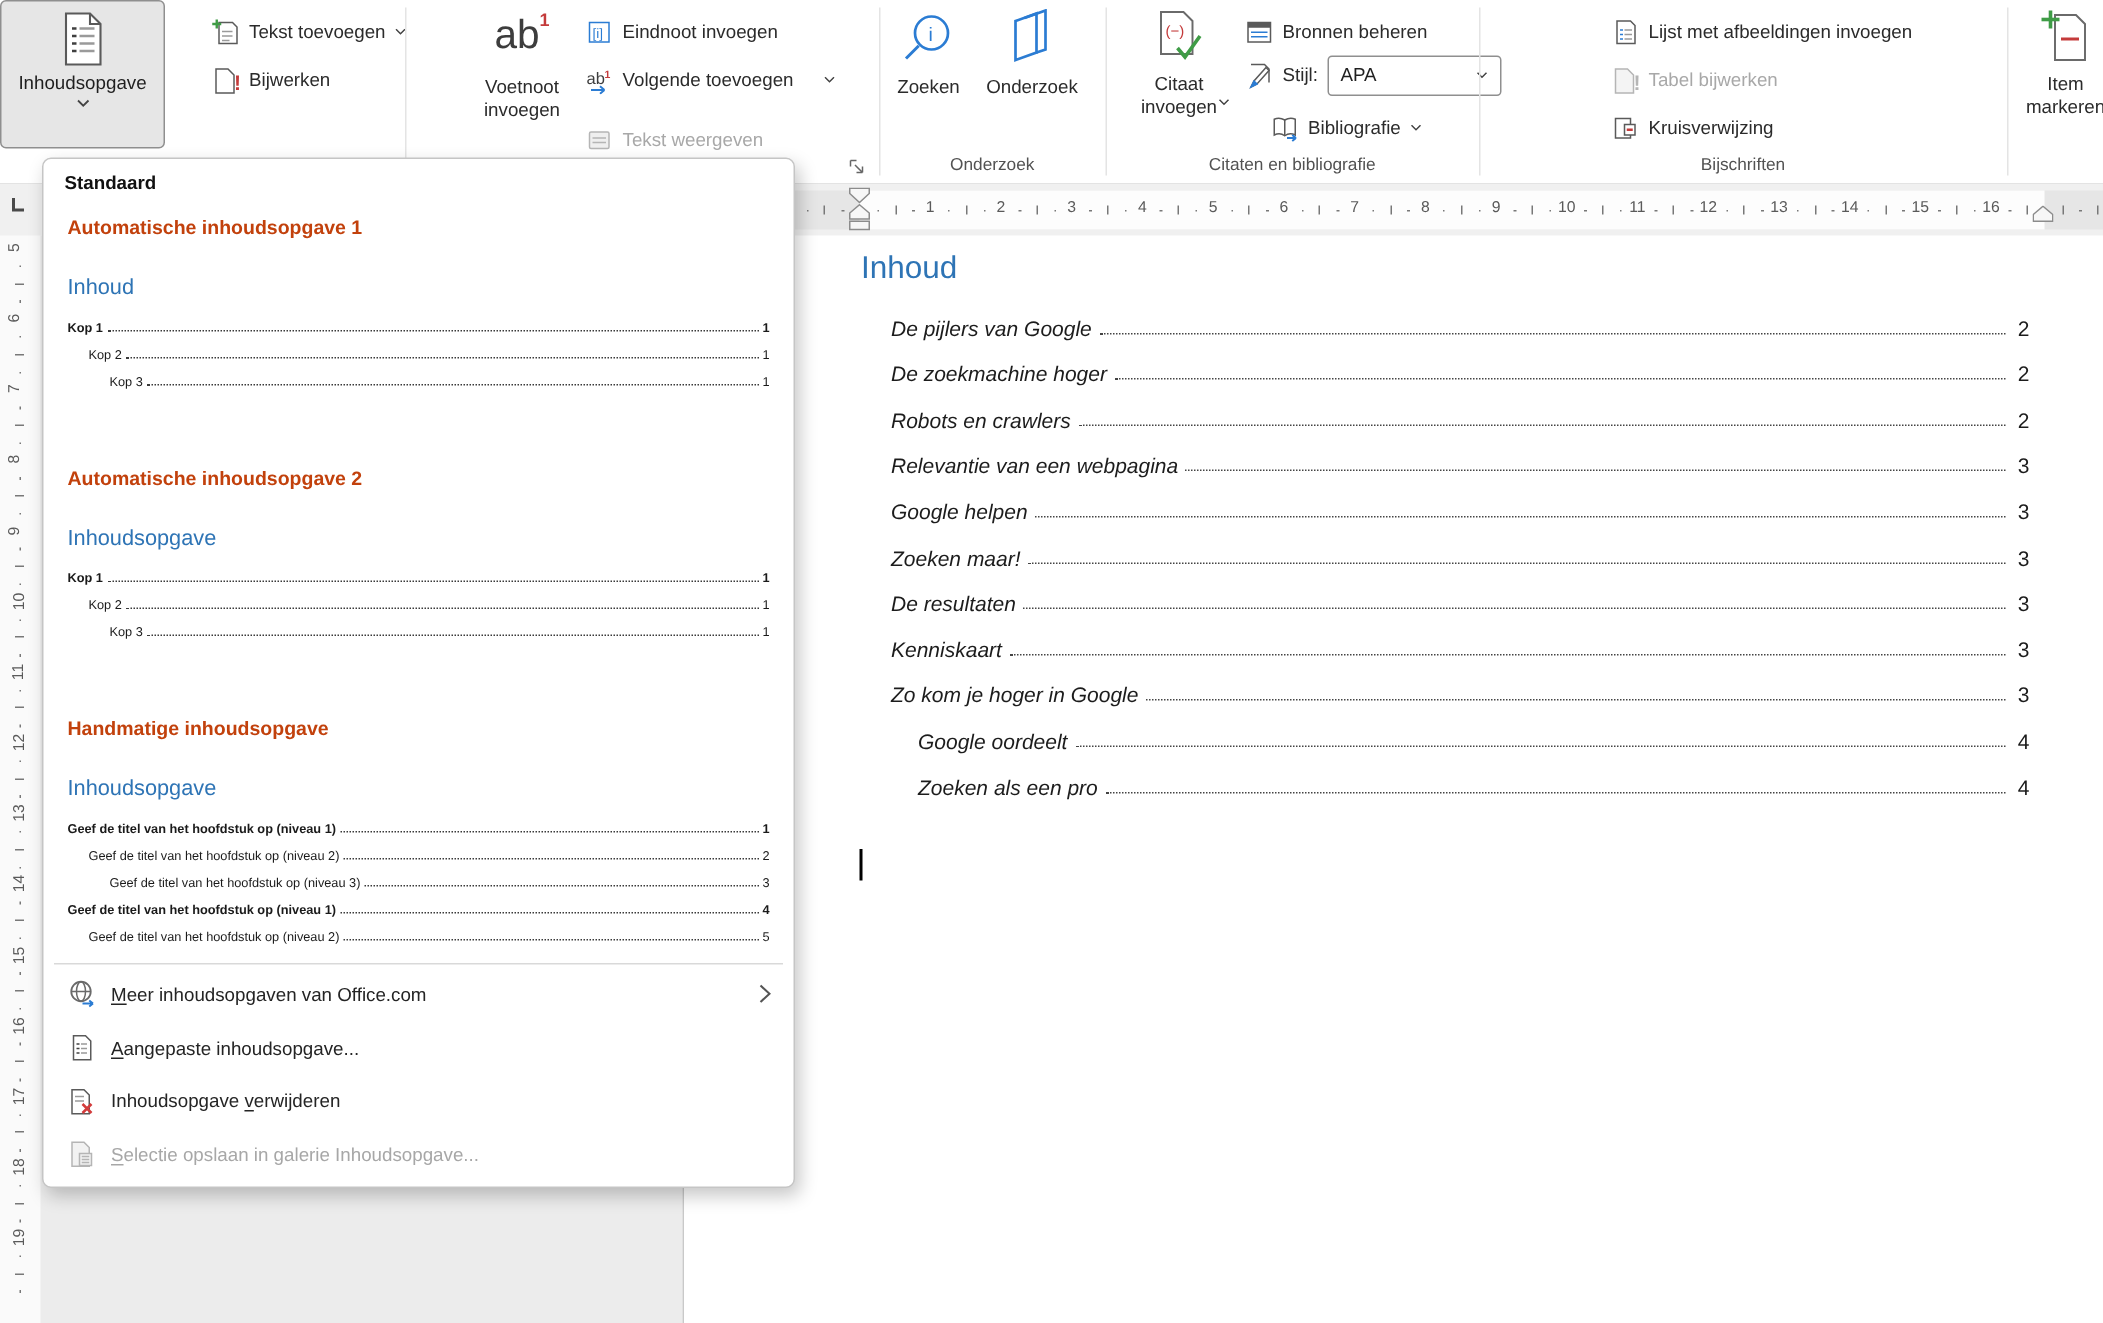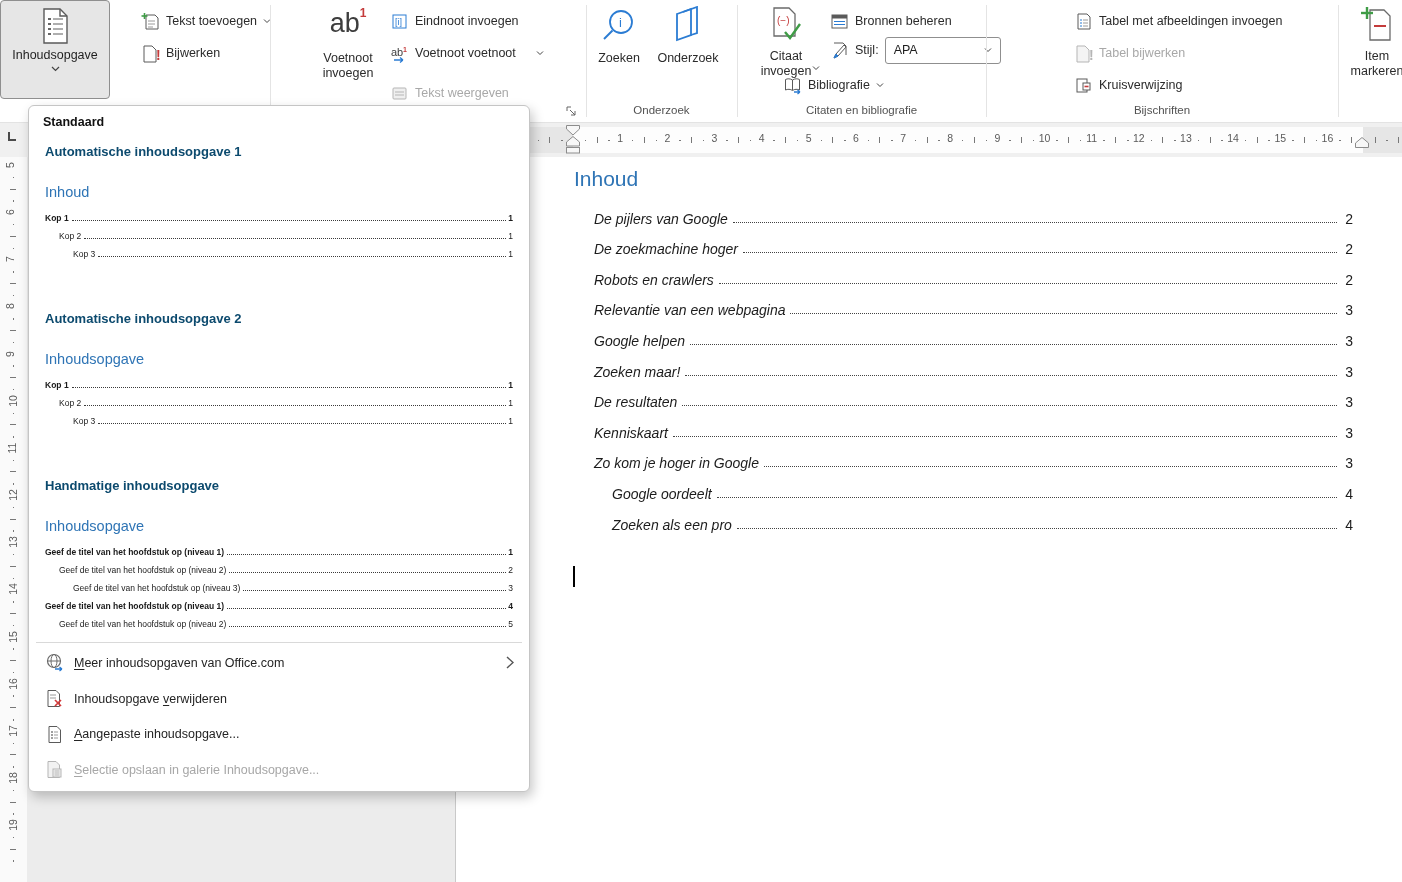--- a/index.html
+++ b/index.html
@@ -244,7 +244,7 @@
           <line x1="9" y1="14" x2="14" y2="14" stroke="#9a9a9a"></line>
         </g>
     </svg>
-    <span>Tabel met afbeeldingen invoegen</span>
+    <span>Lijst met afbeeldingen invoegen</span>
   </div>
   <div class="row-btn disabled" style="left:1074px;top:42px">
     <svg width="19" height="19" viewBox="0 0 19 19">

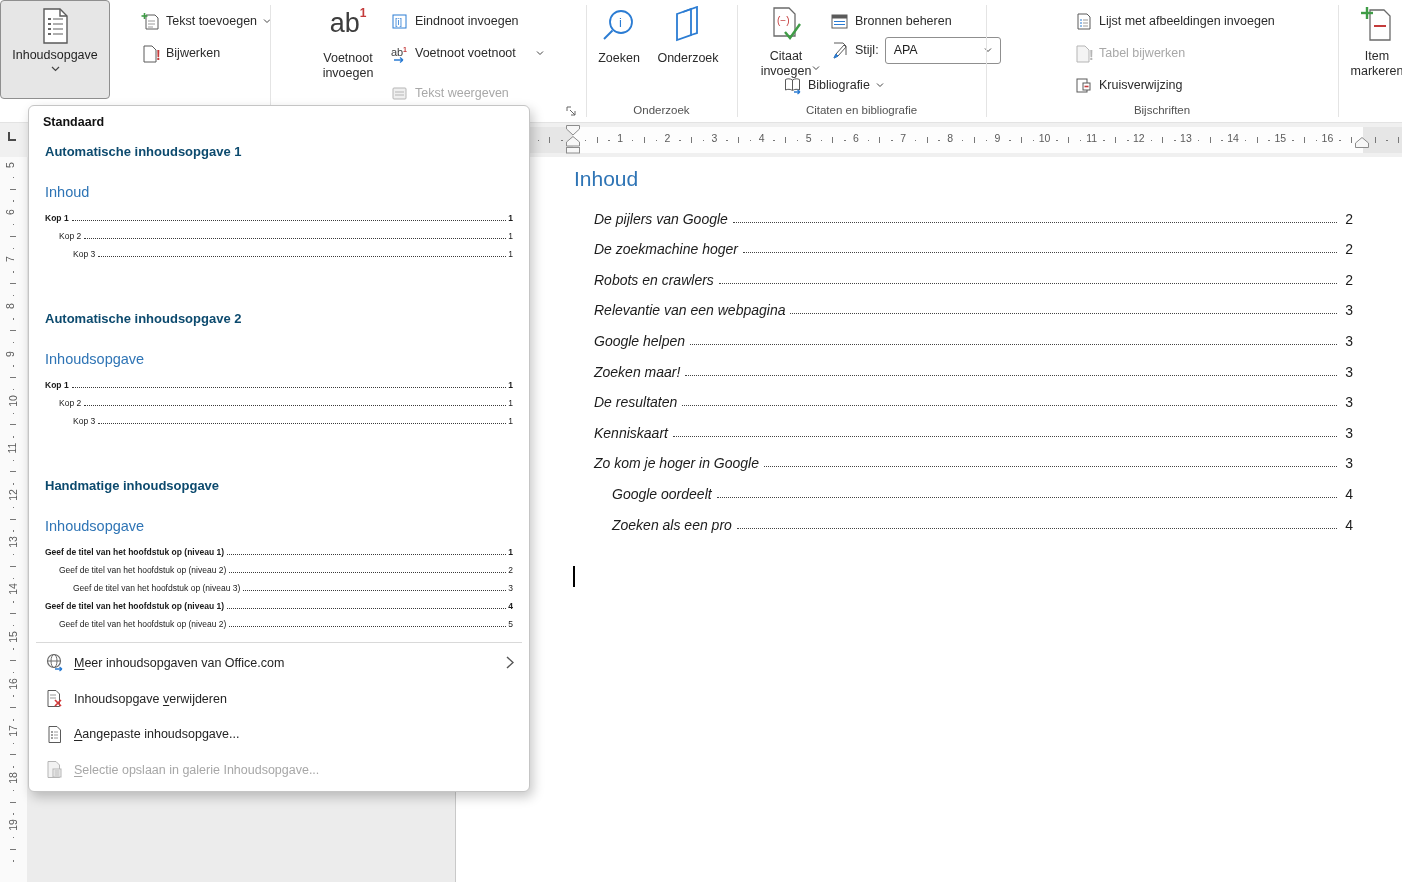--- a/index.html
+++ b/index.html
@@ -140,7 +140,7 @@
       <text x="13" y="8" font-size="7" fill="#c43b3b" font-weight="bold">1</text>
       <path d="M4 16h9m0 0l-3-2.5m3 2.5l-3 2.5" stroke="#2b7cd3" stroke-width="1.3" fill="none"></path>
     </svg>
-    <span>Voetnoot voetnoot</span>
+    <span>Volgende toevoegen</span>
     <svg class="chev" width="8" height="5" viewBox="0 0 8 5" style="margin-left:14px">
         <path d="M1 .5l3 3 3-3" fill="none" stroke="#444"></path>
       </svg>

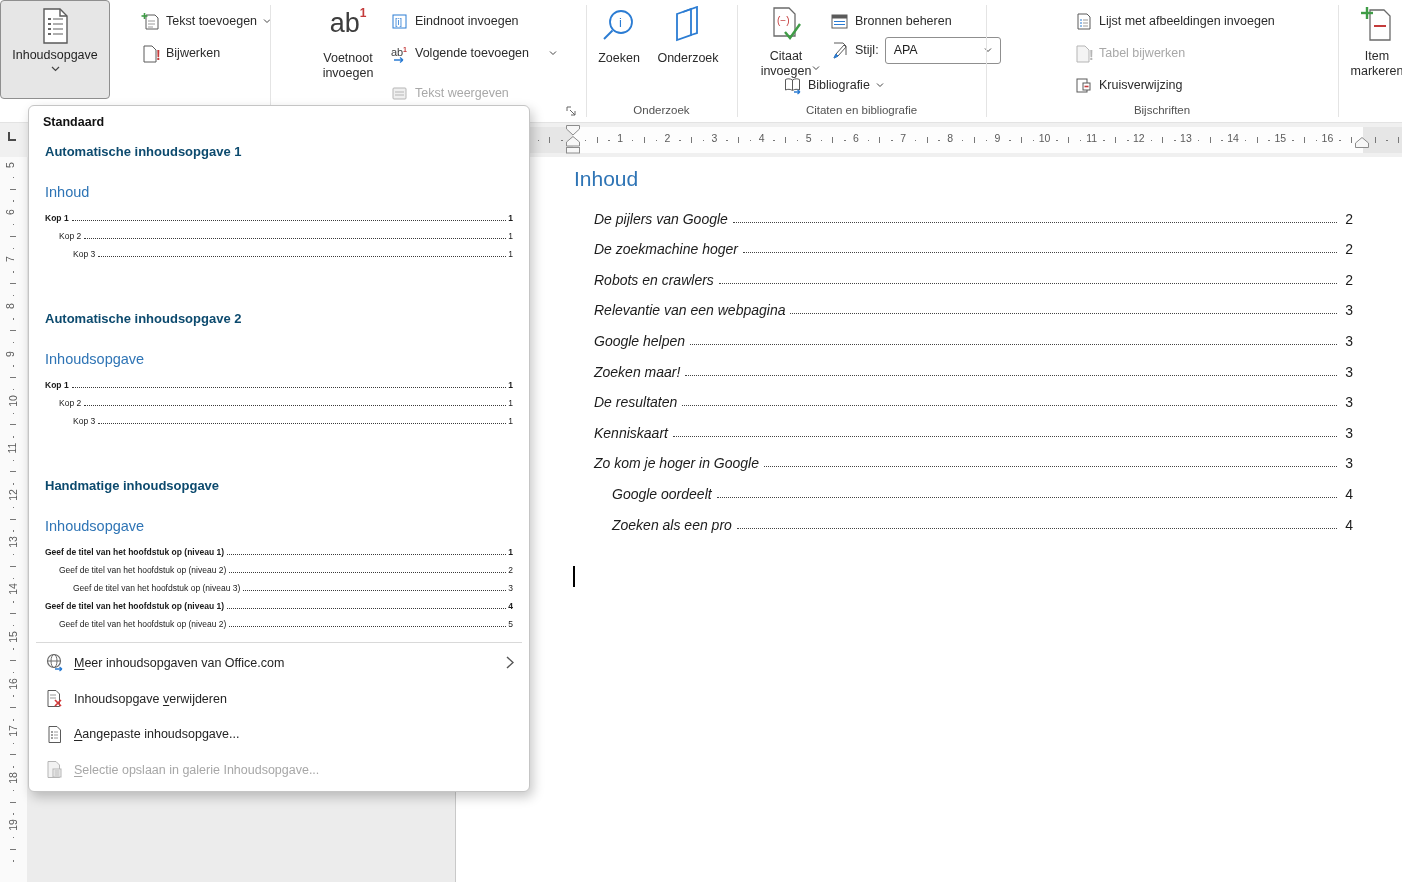--- a/index.html
+++ b/index.html
@@ -217,7 +217,7 @@
         </svg>
     </div>
   </div>
-  <div class="row-btn" style="left:783px;top:74px">
+  <div class="row-btn" style="left:847px;top:74px">
     <svg width="19" height="19" viewBox="0 0 19 19">
       <path d="M9.5 4C7 2.5 4.5 2.5 2.5 3.5V14c2-1 5-1 7 .5 2-1.5 5-1.5 7-.5V3.5C14.5 2.5 12 2.5 9.5 4z" fill="#fff" stroke="#5a5a5a"></path>
       <line x1="9.5" y1="4" x2="9.5" y2="14" stroke="#5a5a5a"></line>

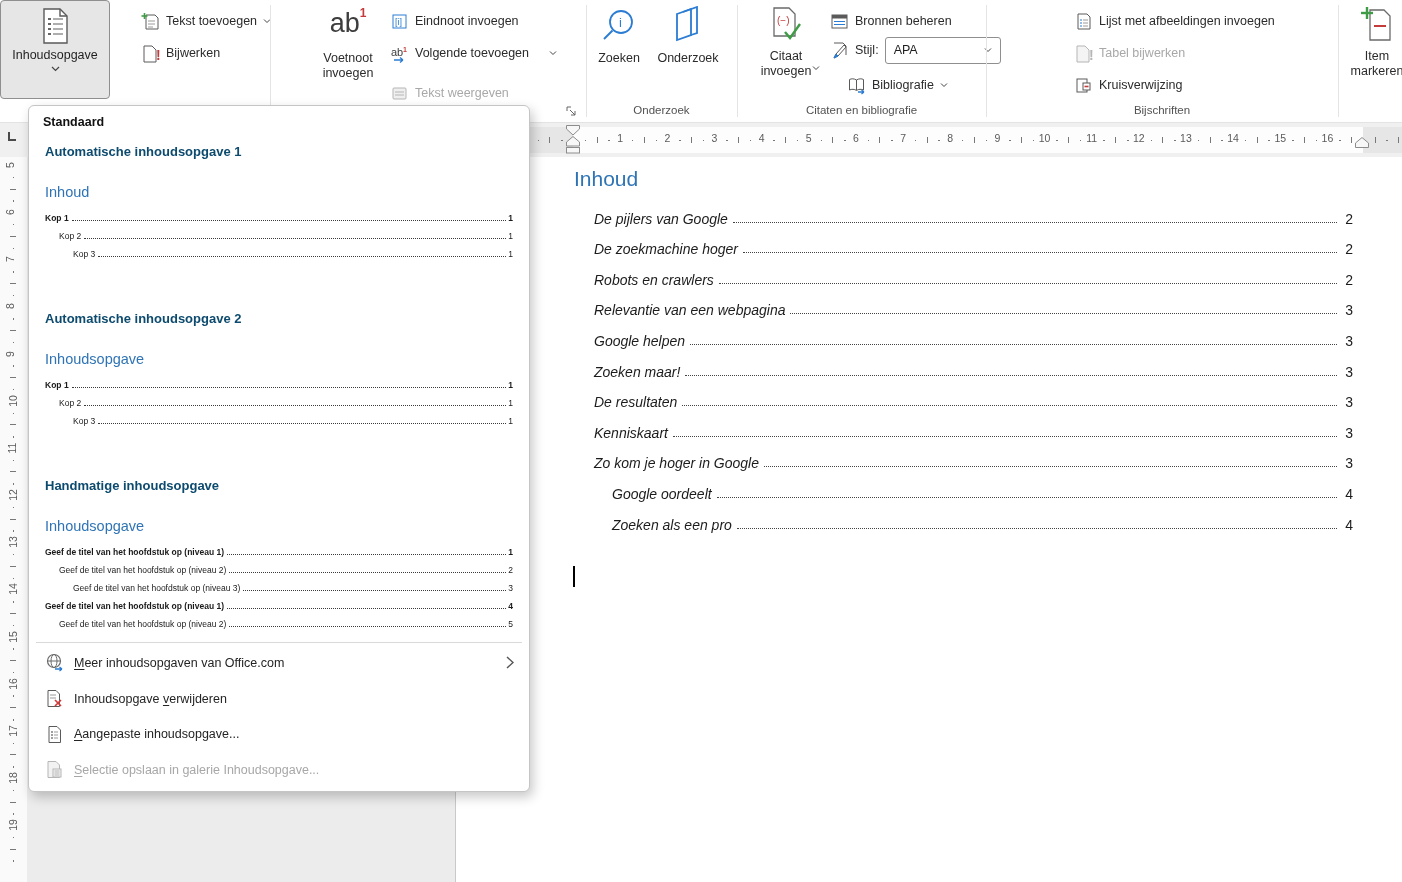--- a/index.html
+++ b/index.html
@@ -49,7 +49,7 @@
             border:1px solid #c5c5c5;border-radius:6px;box-shadow:3px 5px 12px rgba(0,0,0,.22);z-index:20;}
   .dd-section{position:absolute;left:14px;top:9px;font-size:12.5px;font-weight:bold;color:#111;}
   .gal-item{position:absolute;left:8px;width:484px;height:160px;padding:0 6px;box-sizing:border-box;border-radius:3px;}
-  .gal-title{position:absolute;left:8px;top:0;font-size:13px;font-weight:bold;color:#0c4a6e;}
+  .gal-title{position:absolute;left:8px;top:0;font-size:13px;font-weight:bold;color:#c2410c;}
   .gal-head{position:absolute;left:8px;top:40px;font-size:14.5px;color:#2E74B5;}
   .gal-rows{position:absolute;left:8px;right:8px;top:62px;}
   .mini-row{display:flex;align-items:flex-end;height:18px;font-size:8.5px;color:#1a1a1a;}

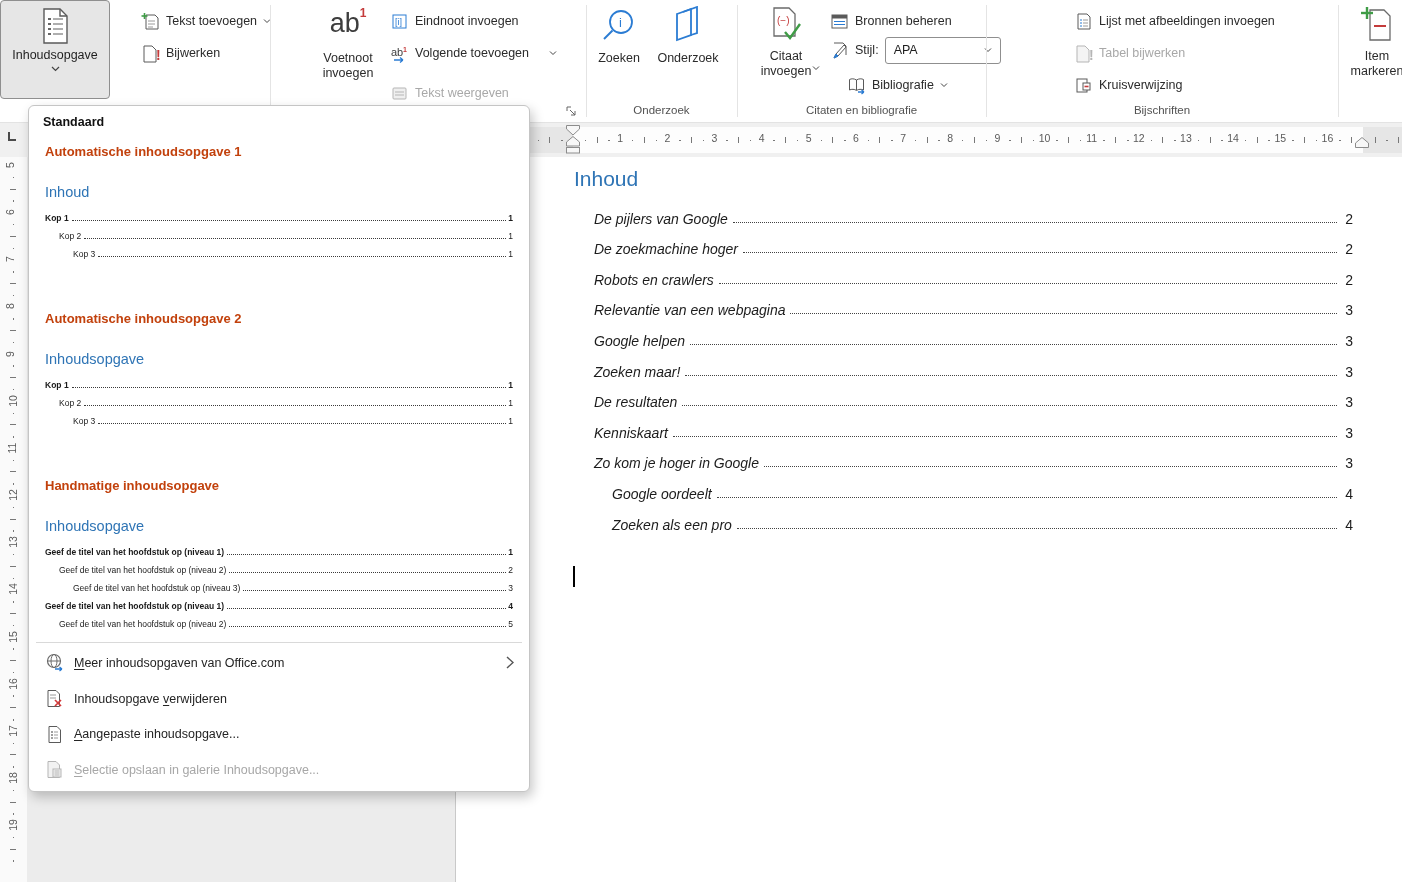--- a/index.html
+++ b/index.html
@@ -603,19 +603,6 @@
       <div class="menu-item">
         <span class="mi-icon">
           <svg width="19" height="19" viewBox="0 0 19 19">
-            <path d="M3 1.5h8l3.5 3.5v12.5H3z" fill="#fff" stroke="#5a5a5a"></path>
-            <g>
-              <line x1="5" y1="6" x2="11" y2="6" stroke="#9a9a9a"></line>
-              <line x1="5" y1="9" x2="11" y2="9" stroke="#9a9a9a"></line>
-            </g>
-            <path d="M10 11l6 6m0-6l-6 6" stroke="#d23b3b" stroke-width="1.7" fill="none"></path>
-          </svg>
-        </span>
-        <span class="mi-label"><span>Inhoudsopgave </span><u>v</u><span>erwijderen</span></span>
-      </div>
-      <div class="menu-item">
-        <span class="mi-icon">
-          <svg width="19" height="19" viewBox="0 0 19 19">
             <path d="M4 1.5h8l3.5 3.5v12.5H4z" fill="#fff" stroke="#5a5a5a"></path>
             <g>
               <line x1="6" y1="7" x2="8" y2="7" stroke="#3f3f3f"></line>
@@ -628,6 +615,19 @@
           </svg>
         </span>
         <span class="mi-label"><span></span><u>A</u><span>angepaste inhoudsopgave...</span></span>
+      </div>
+      <div class="menu-item">
+        <span class="mi-icon">
+          <svg width="19" height="19" viewBox="0 0 19 19">
+            <path d="M3 1.5h8l3.5 3.5v12.5H3z" fill="#fff" stroke="#5a5a5a"></path>
+            <g>
+              <line x1="5" y1="6" x2="11" y2="6" stroke="#9a9a9a"></line>
+              <line x1="5" y1="9" x2="11" y2="9" stroke="#9a9a9a"></line>
+            </g>
+            <path d="M10 11l6 6m0-6l-6 6" stroke="#d23b3b" stroke-width="1.7" fill="none"></path>
+          </svg>
+        </span>
+        <span class="mi-label"><span>Inhoudsopgave </span><u>v</u><span>erwijderen</span></span>
       </div>
       <div class="menu-item disabled">
         <span class="mi-icon">

